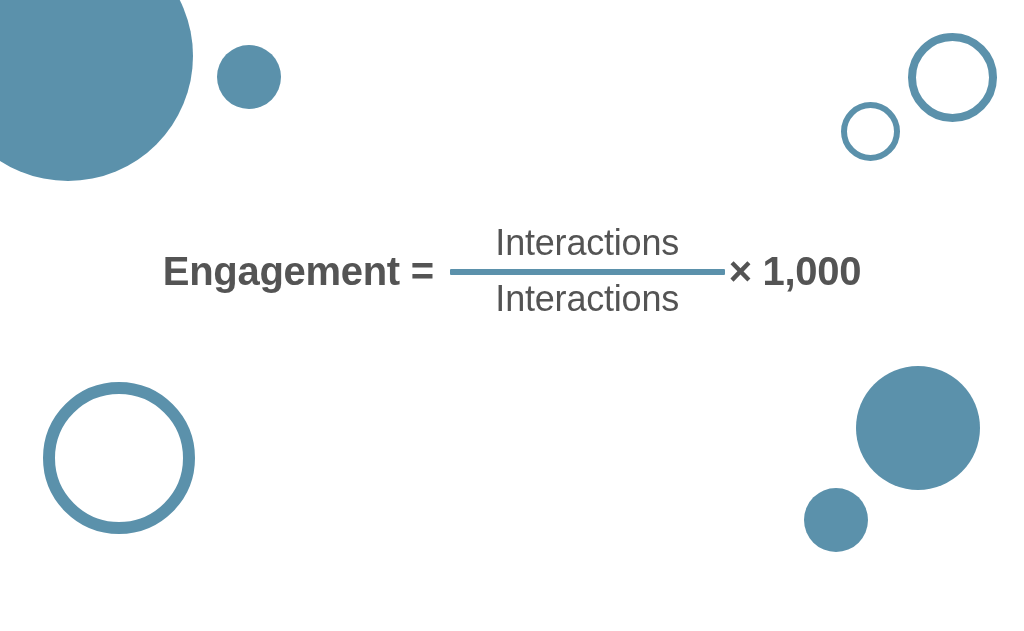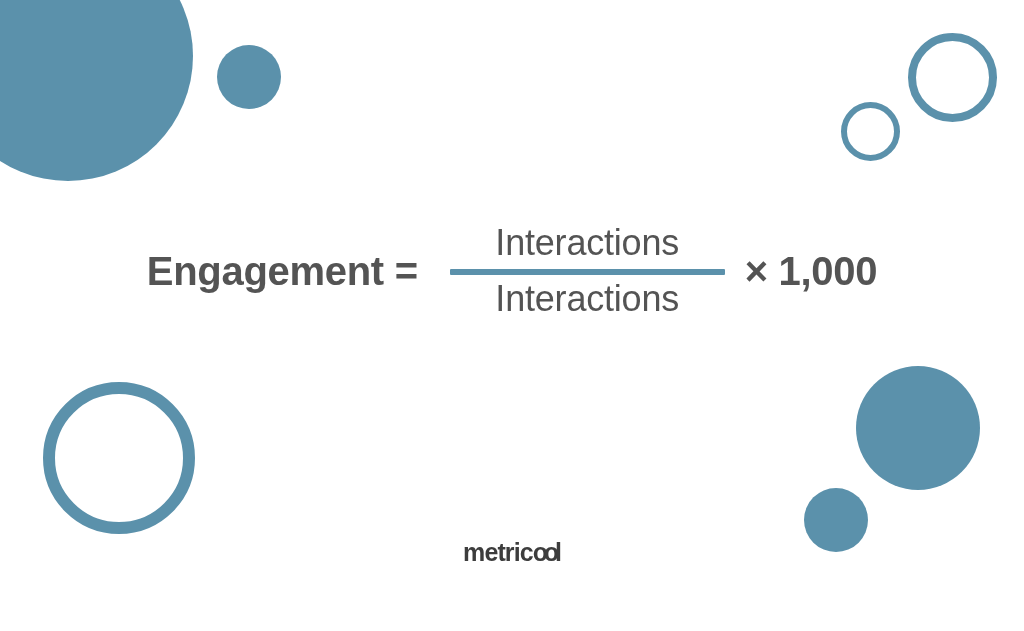--- a/index.html
+++ b/index.html
@@ -52,7 +52,7 @@
     display: flex;
     align-items: center;
     justify-content: center;
-    gap: 16px;
+    gap: 0;
   }
   .lhs, .rhs {
     color: #545454;

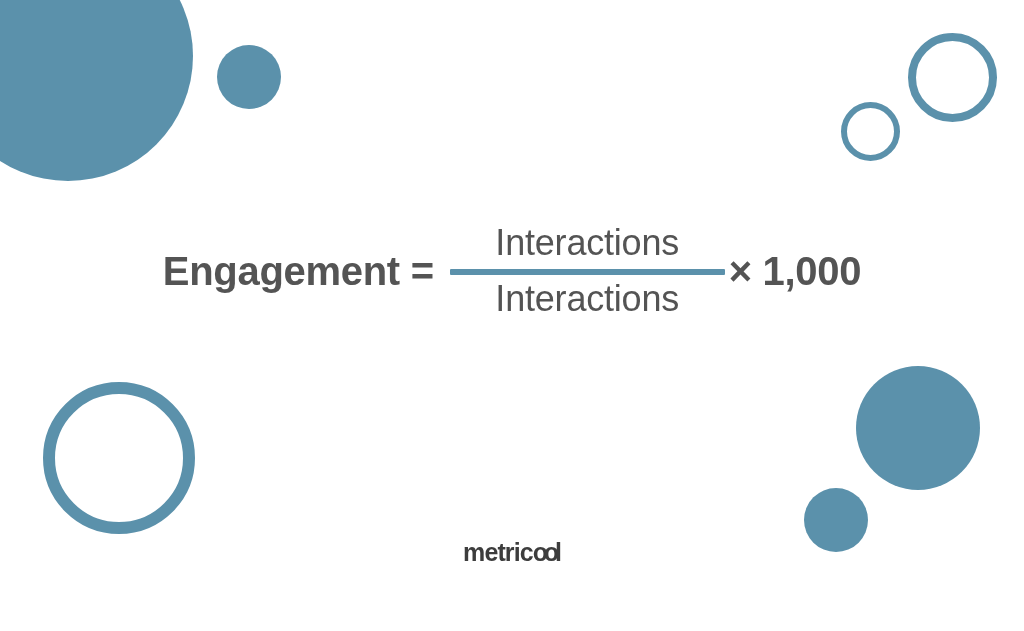--- a/index.html
+++ b/index.html
@@ -133,7 +133,6 @@
     <span class="rhs">× 1,000</span>
   </div>
 
-  <div id="logo"><span>metric</span><span class="tight-o">oo</span><span>l</span></div>
 
 </div>
 

